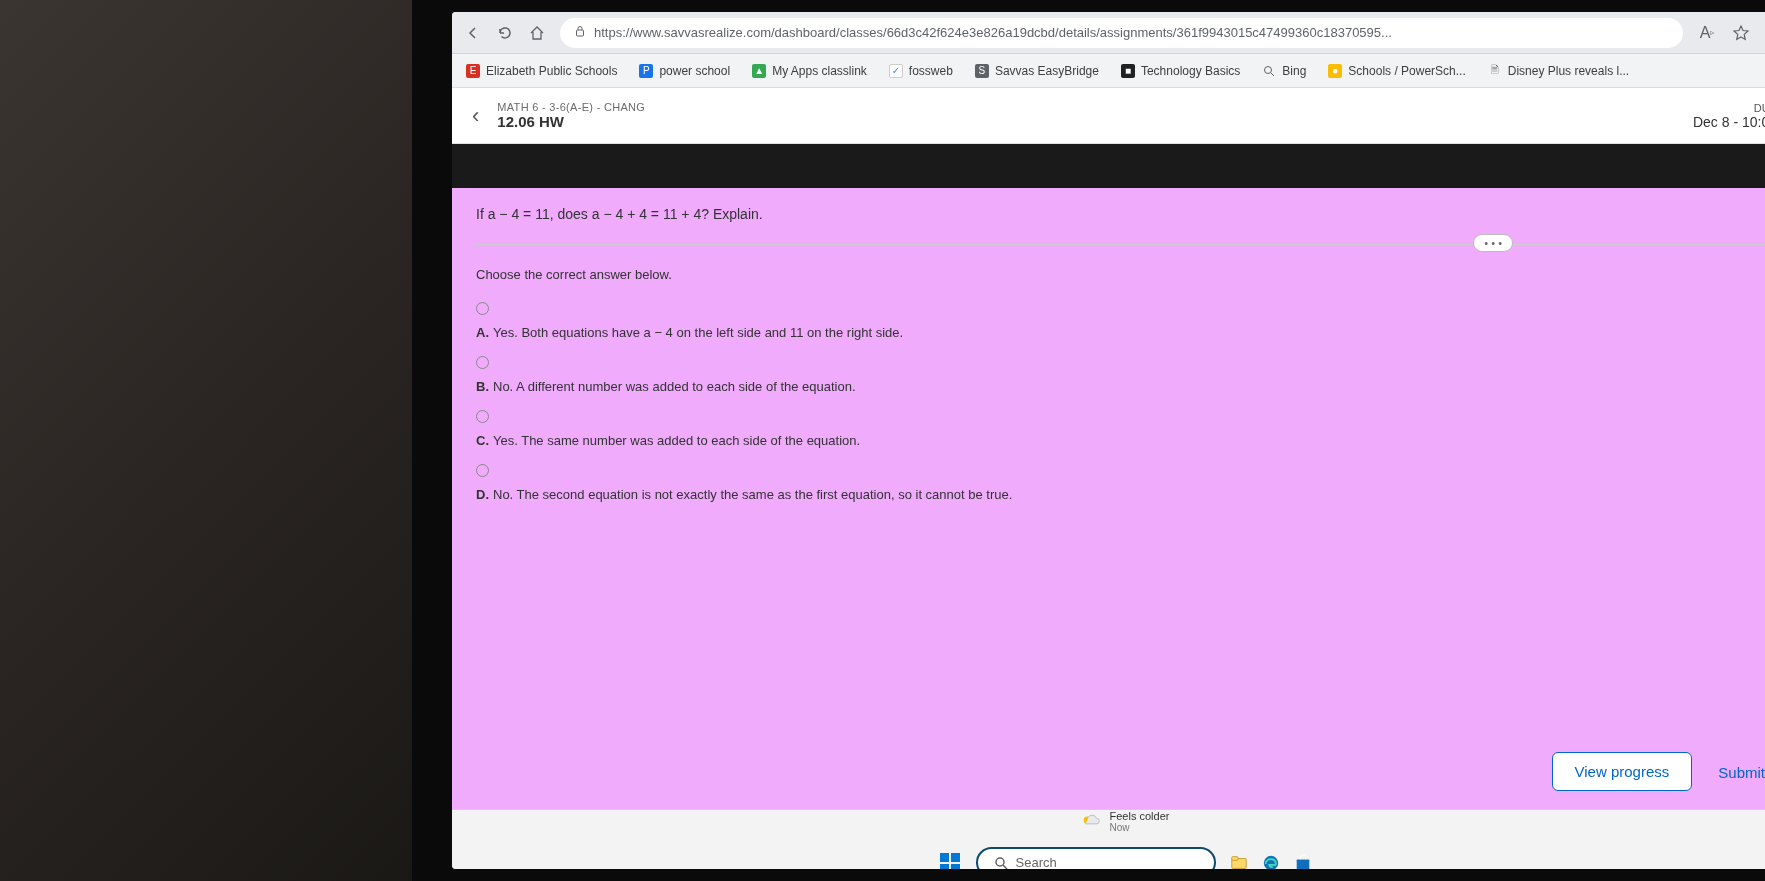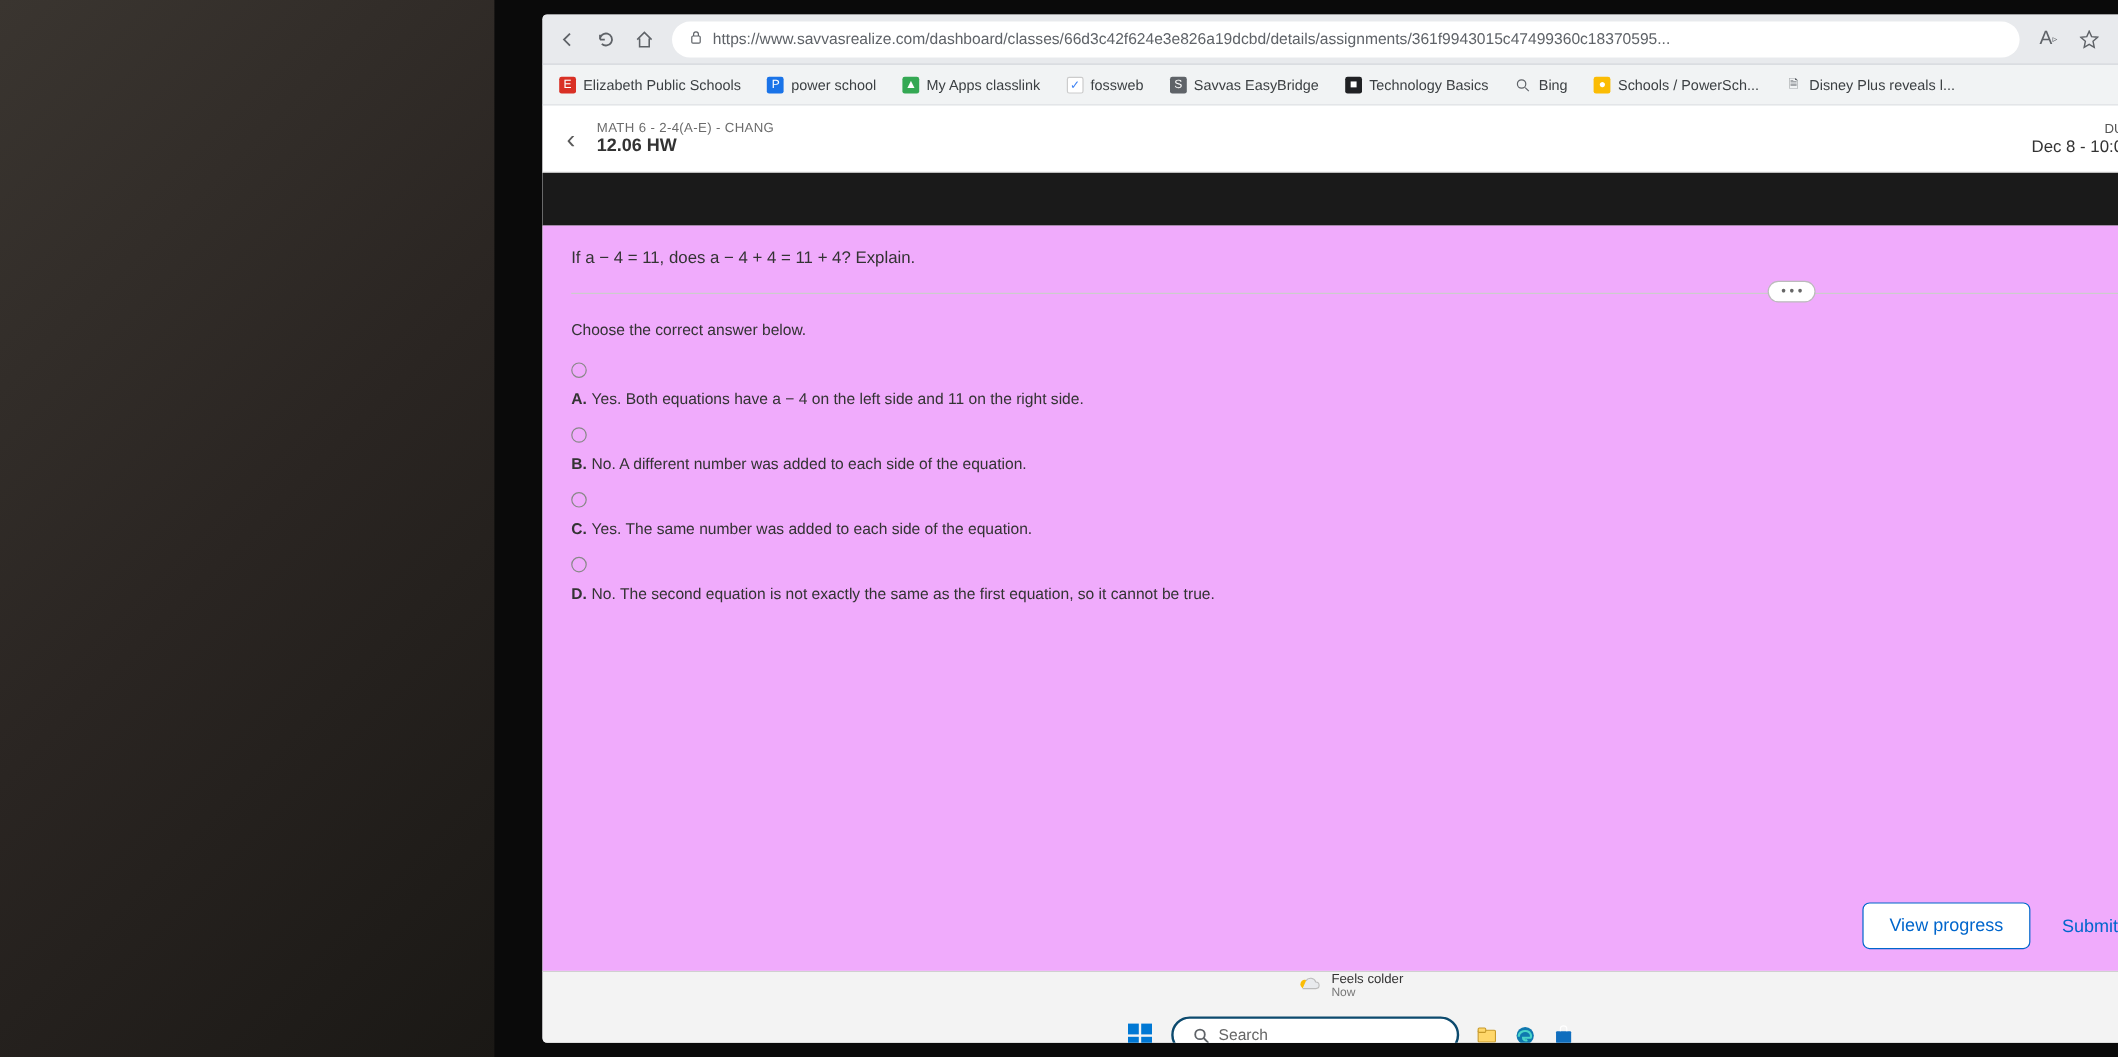--- a/index.html
+++ b/index.html
@@ -148,7 +148,7 @@
   <div class="app-header">
     <div class="back-chev">‹</div>
     <div class="header-titles">
-      <div class="course">MATH 6 - 2-4(A-E) - CHANG</div>
+      <div class="course">MATH 6 - 3-6(A-E) - CHANG</div>
       <div class="assignment">12.06 HW</div>
     </div>
     <div class="header-right">

